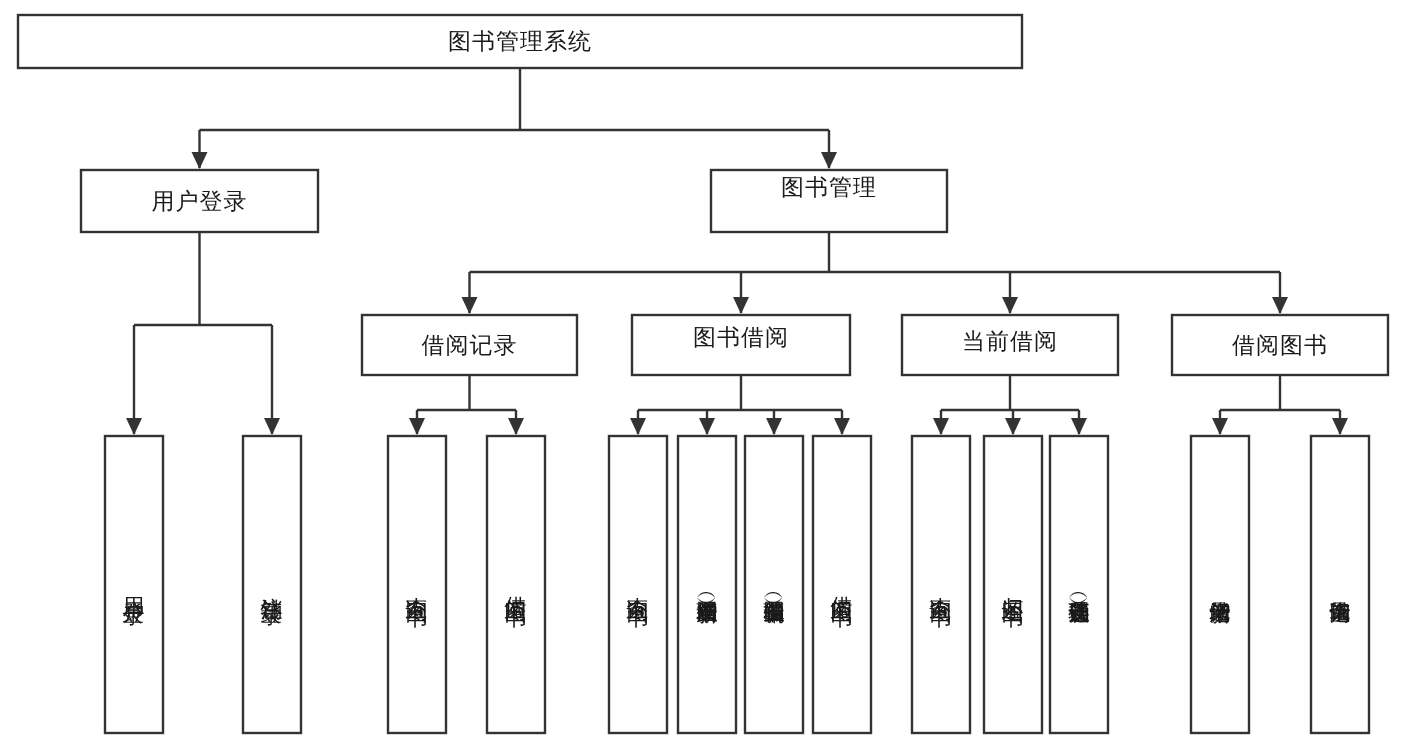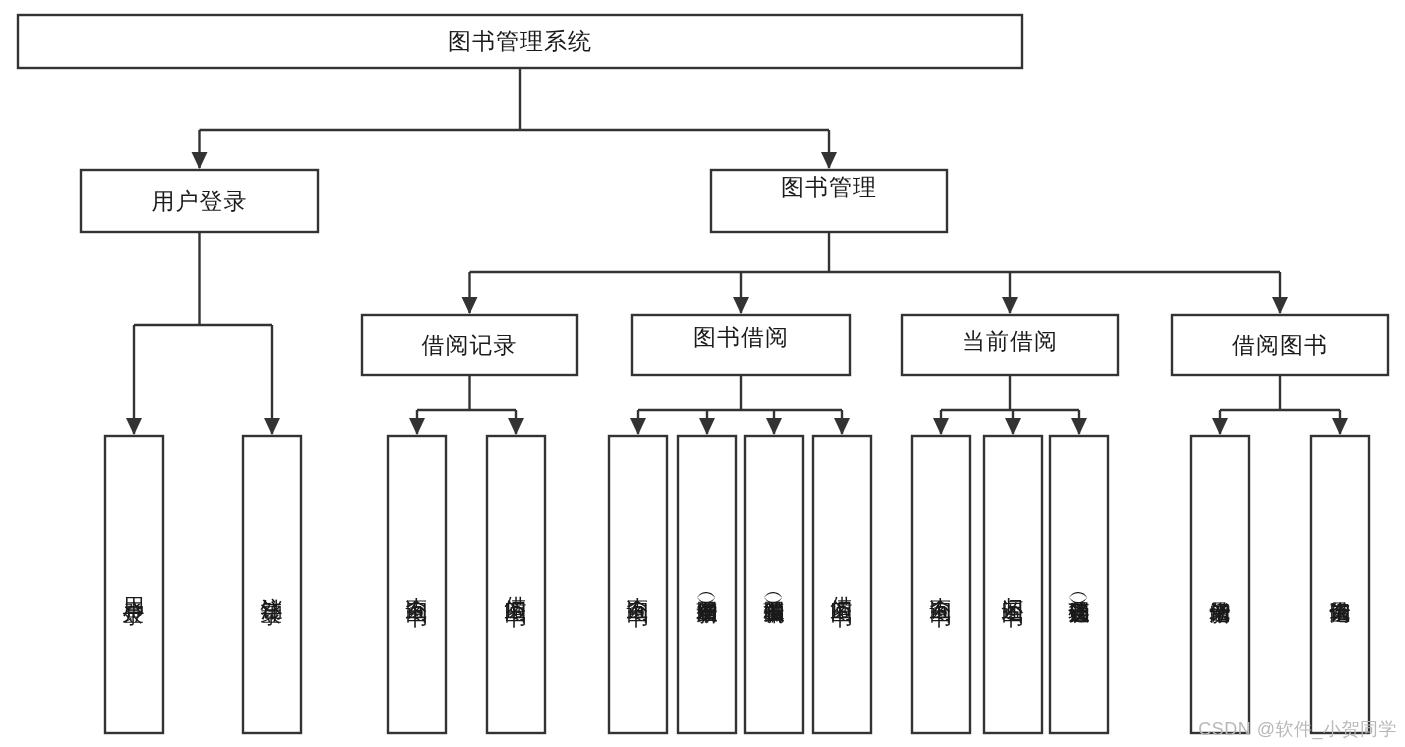--- a/index.html
+++ b/index.html
@@ -231,7 +231,6 @@
       </div>
     </div>
 
-  <div class="watermark">CSDN @软件_小贺同学</div>
 </div>
 
 </body></html>

